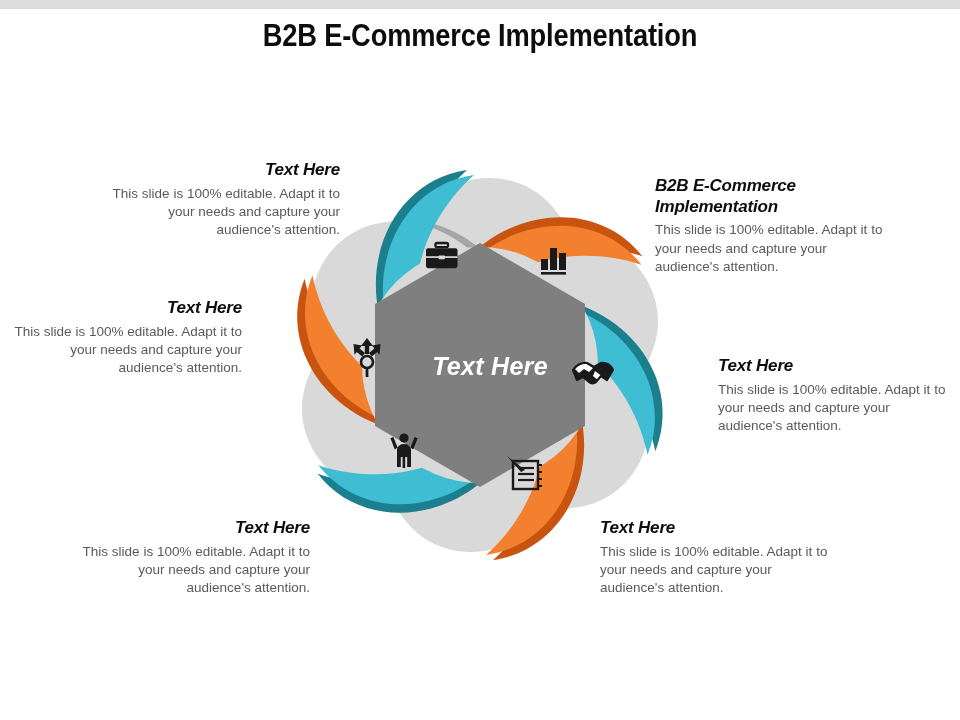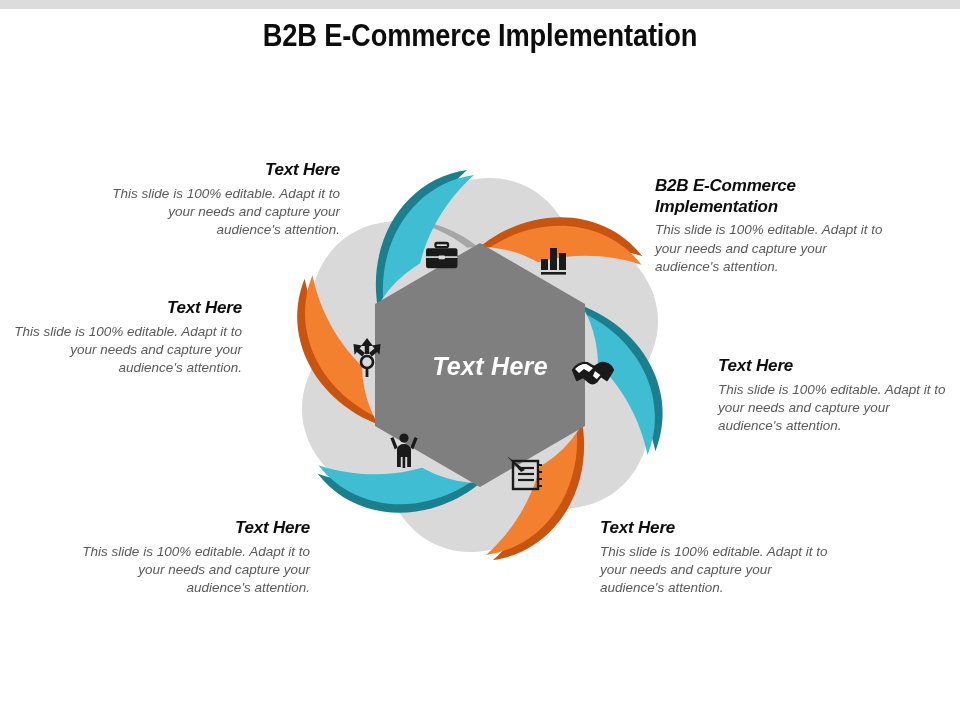--- a/index.html
+++ b/index.html
@@ -74,7 +74,6 @@
   }
   .callout .c-body {
     font-size: 13.5px;
-    font-style: italic;
     color: #5a5a5a;
     line-height: 1.35;
   }

